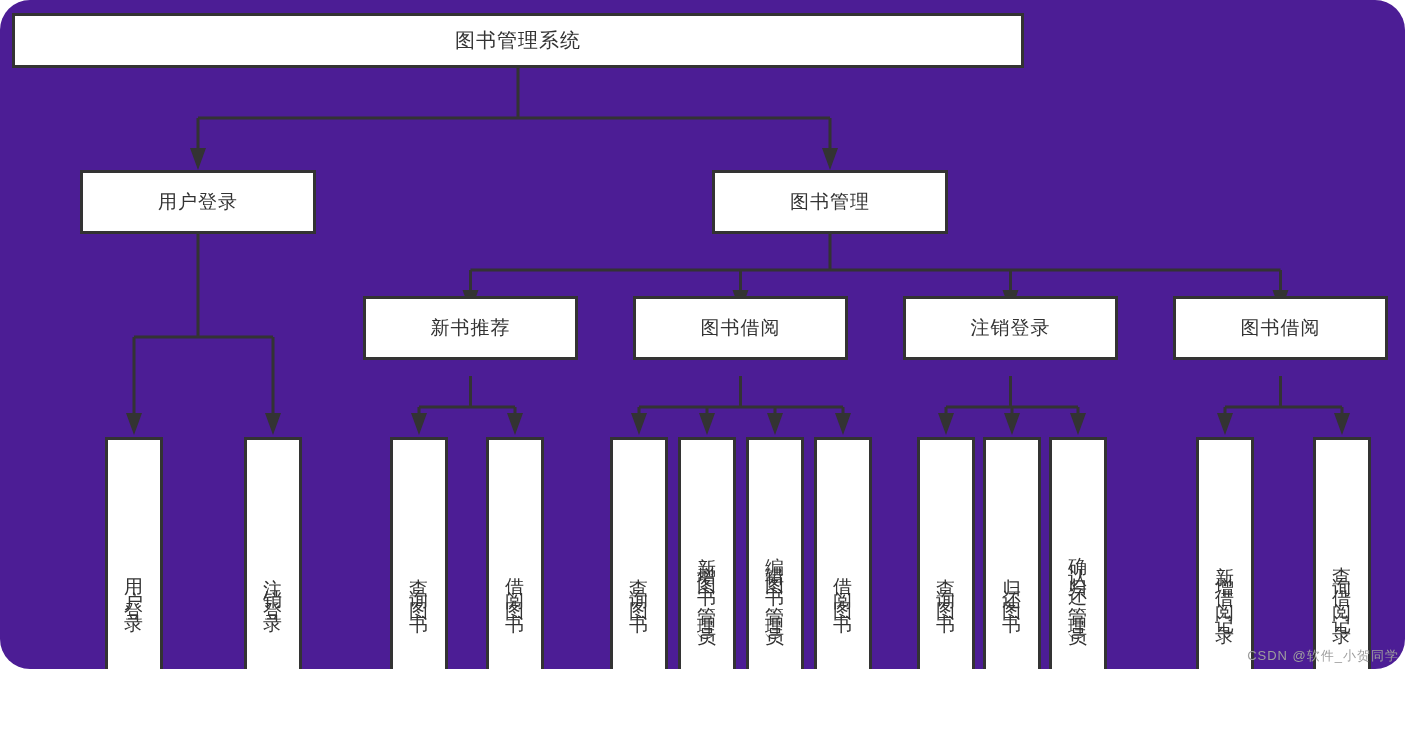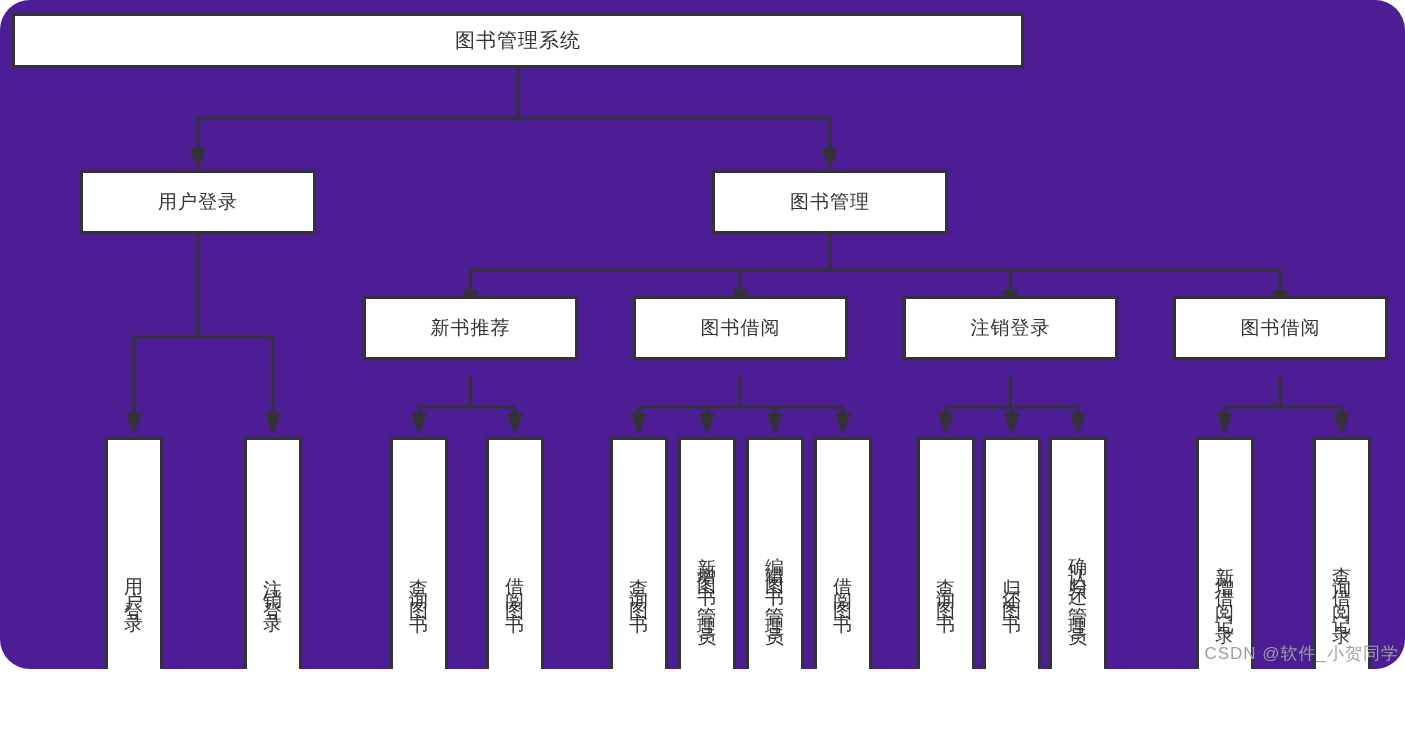--- a/index.html
+++ b/index.html
@@ -61,7 +61,7 @@
     right: 6px;
     bottom: 4px;
     color: #9e9e9e;
-    font-size: 17px;
+    font-size: 13px;
     letter-spacing: 1px;
     z-index: 2;
   }

